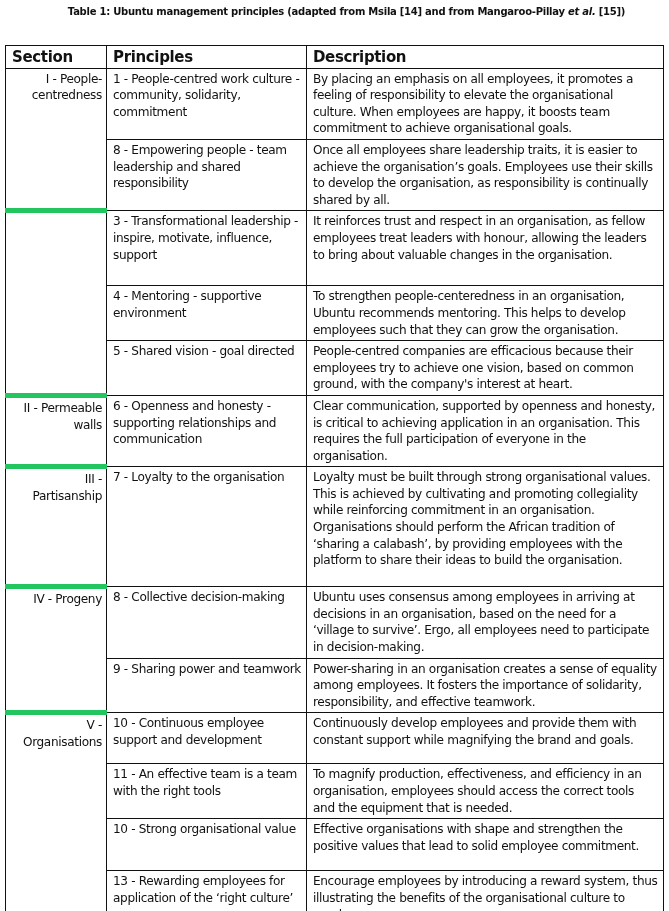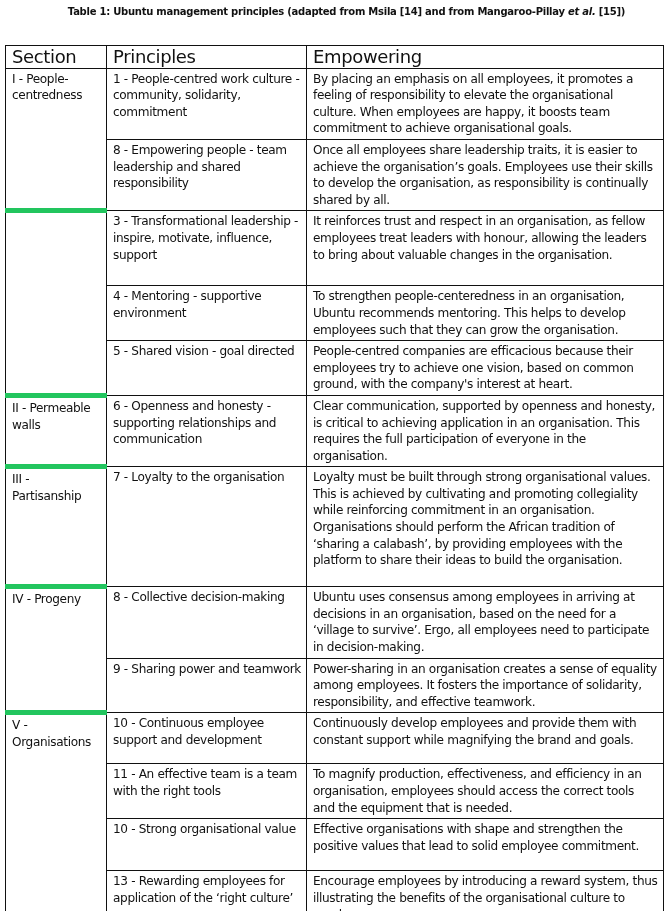--- a/index.html
+++ b/index.html
@@ -22,7 +22,7 @@
     font-size: 12.1px; line-height: 16.6px; padding: 2px 4px 2px 6px;
     text-align: left; letter-spacing: -0.35px; font-weight: normal;
   }
-  th { font-weight: normal; font-size: 18px; padding-top: 3px; padding-bottom: 2px; }
+  th { font-weight: bold; font-size: 15px; padding-top: 3px; padding-bottom: 2px; }
   col.c1 { width: 101px; }
   col.c2 { width: 200px; }
   col.c3 { width: 357px; }

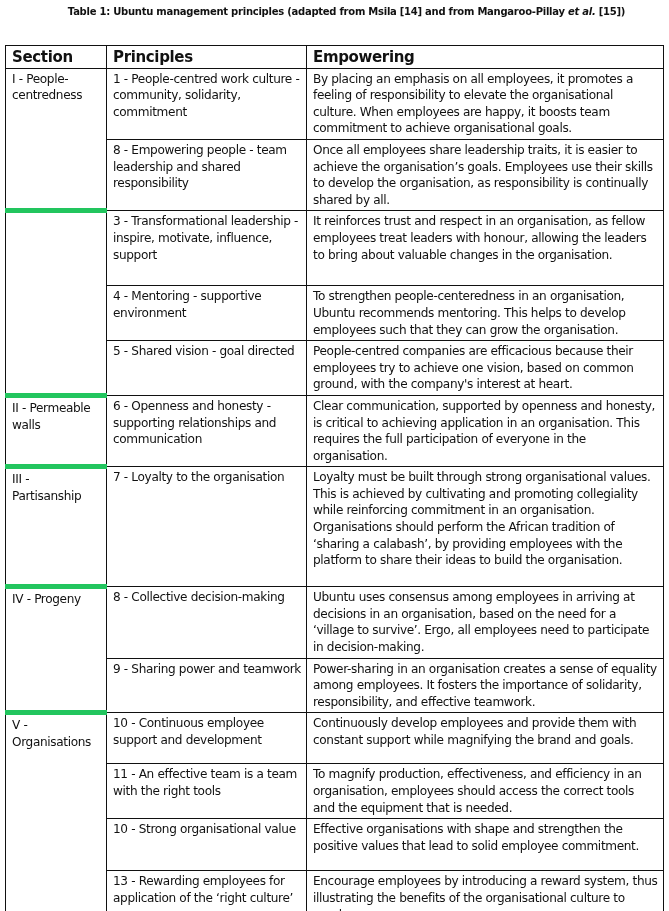--- a/index.html
+++ b/index.html
@@ -47,7 +47,7 @@
     <tr style="height:22px">
       <th>Section</th>
       <th>Principles</th>
-      <th>Empowering</th>
+      <th>Description</th>
     </tr>
   </thead>
   <tbody>

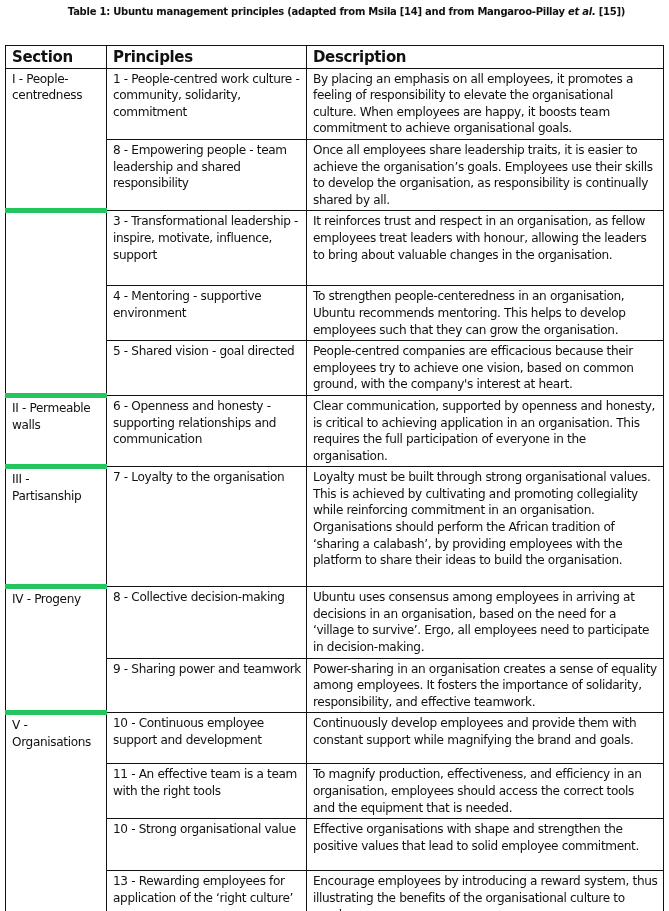--- a/index.html
+++ b/index.html
@@ -26,7 +26,7 @@
   col.c1 { width: 101px; }
   col.c2 { width: 200px; }
   col.c3 { width: 357px; }
-  td.sec { border-bottom: none; border-top: none; }
+  td.sec { border-bottom: none; border-top: none; text-align: right; }
   td.sec.first { border-top: 1px solid #111; }
   td.sec.last { border-bottom: 5px solid #22c55e; }
 </style>

